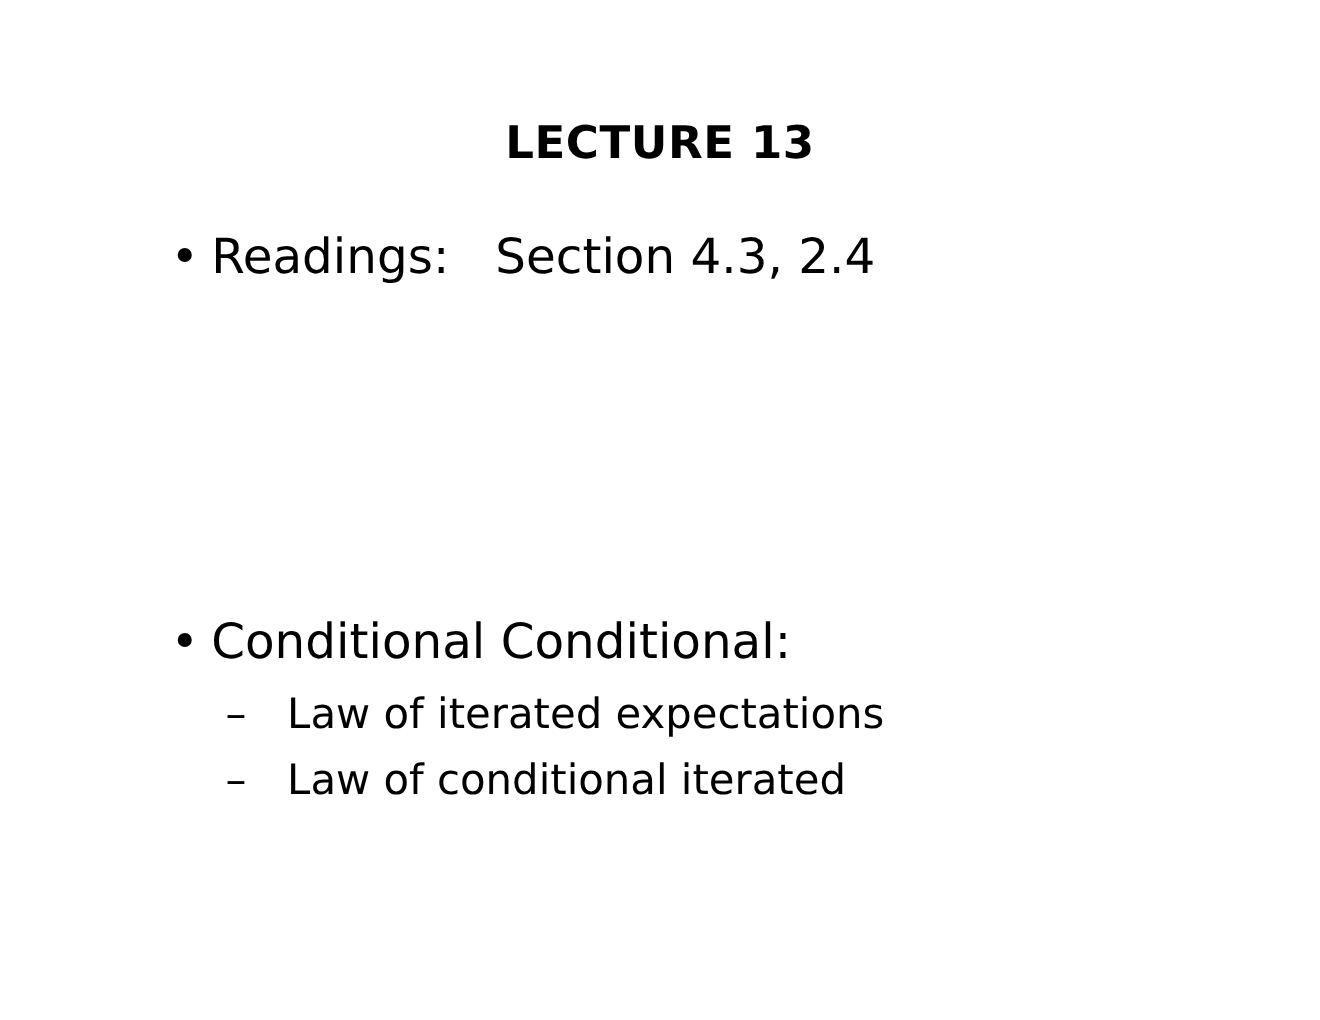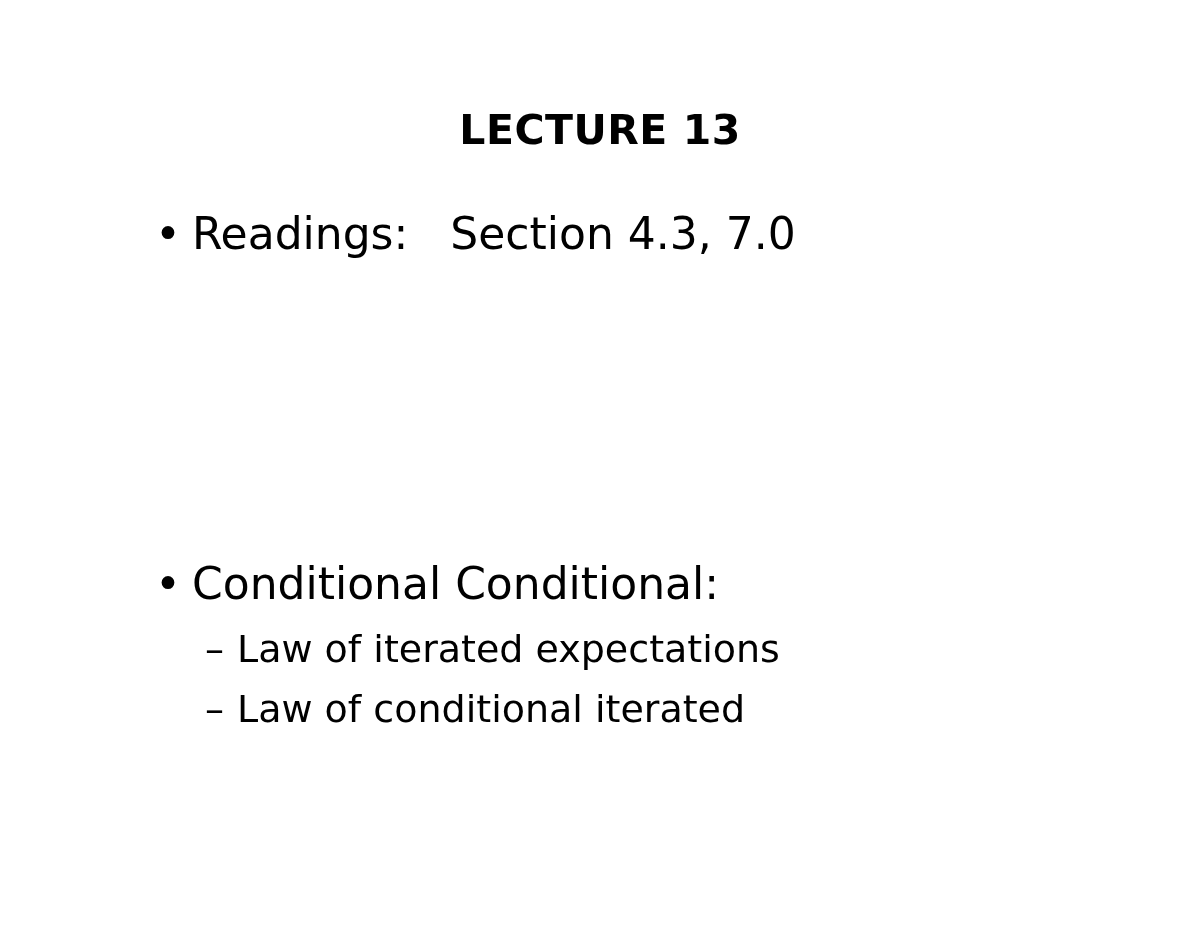--- a/index.html
+++ b/index.html
@@ -97,7 +97,7 @@
 
   <div class="bullet-row" id="readings-row">
     <span class="marker">•</span>
-    <span class="btext">Readings:   Section 4.3, 7.0</span>
+    <span class="btext">Readings:   Section 4.3, 2.4</span>
   </div>
 
 

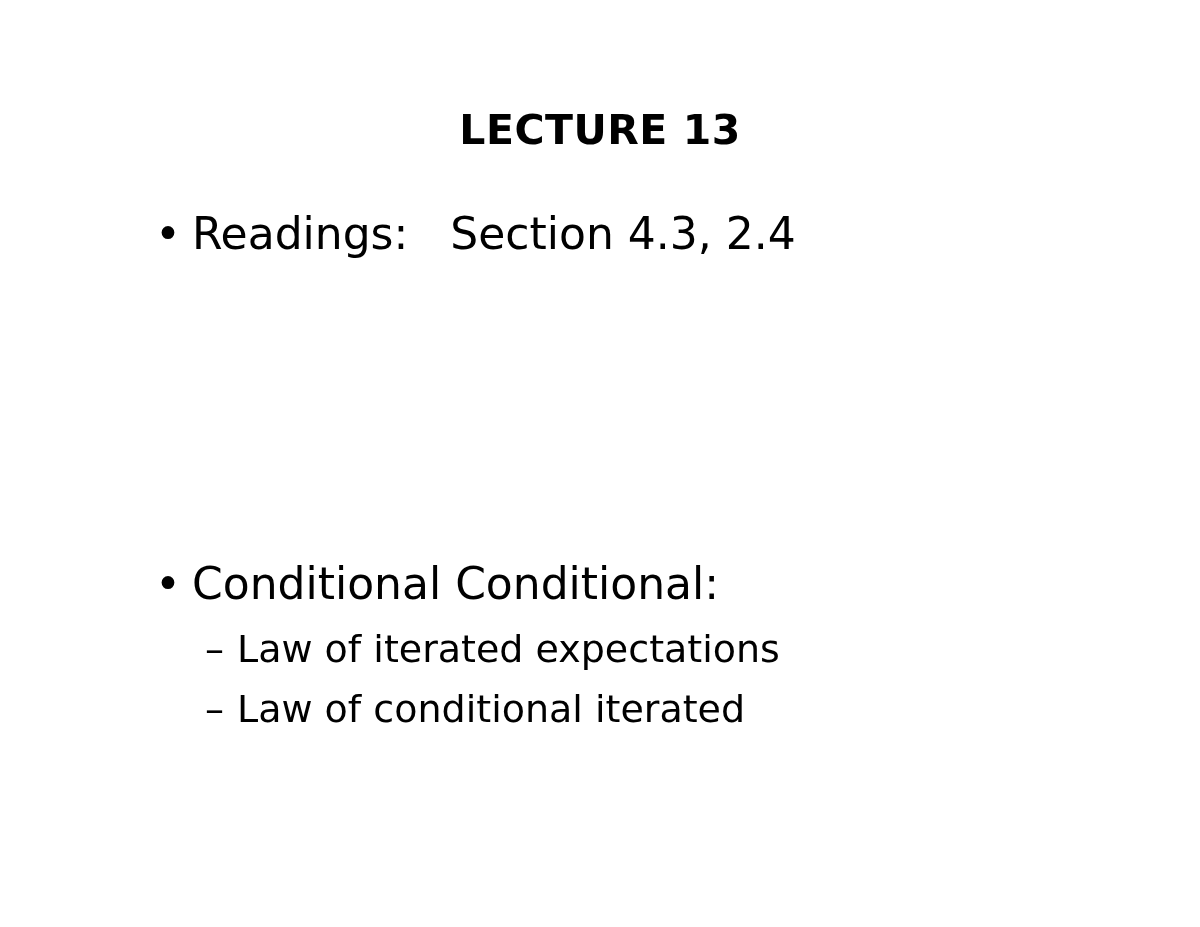--- a/index.html
+++ b/index.html
@@ -83,6 +83,7 @@
   }
   .subbullet-row .btext {
     white-space: pre;
+    margin-left: 24px;
   }
 
   #sub-0 { left: 205px; top: 630px; }

